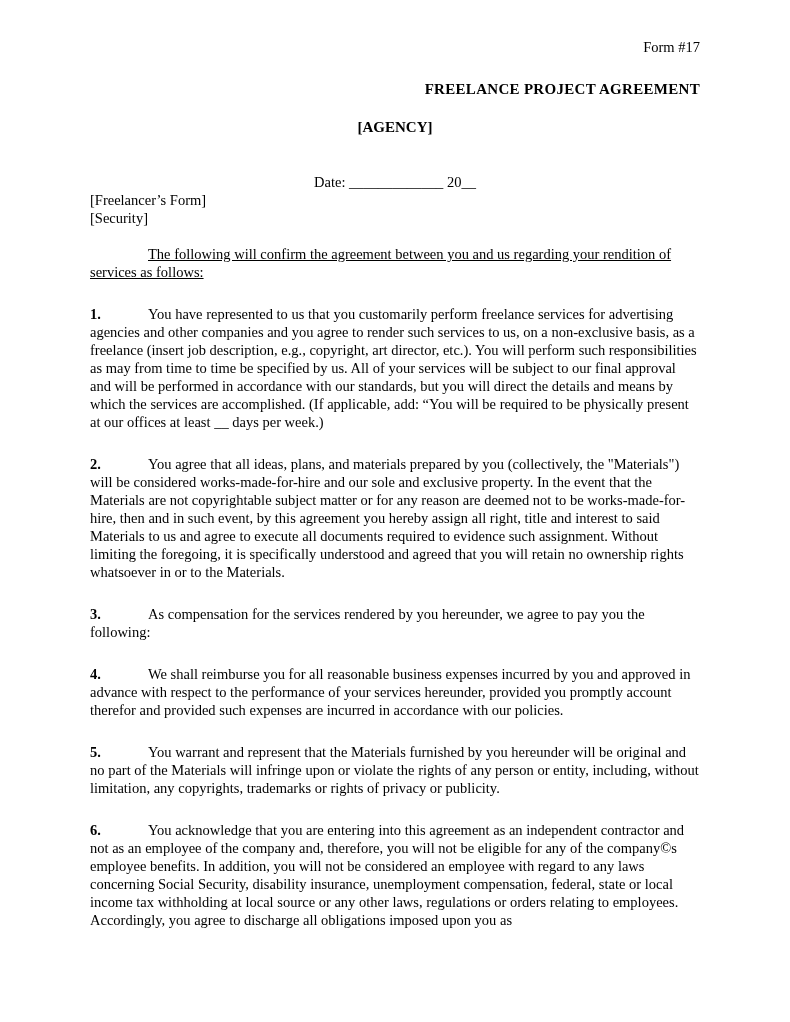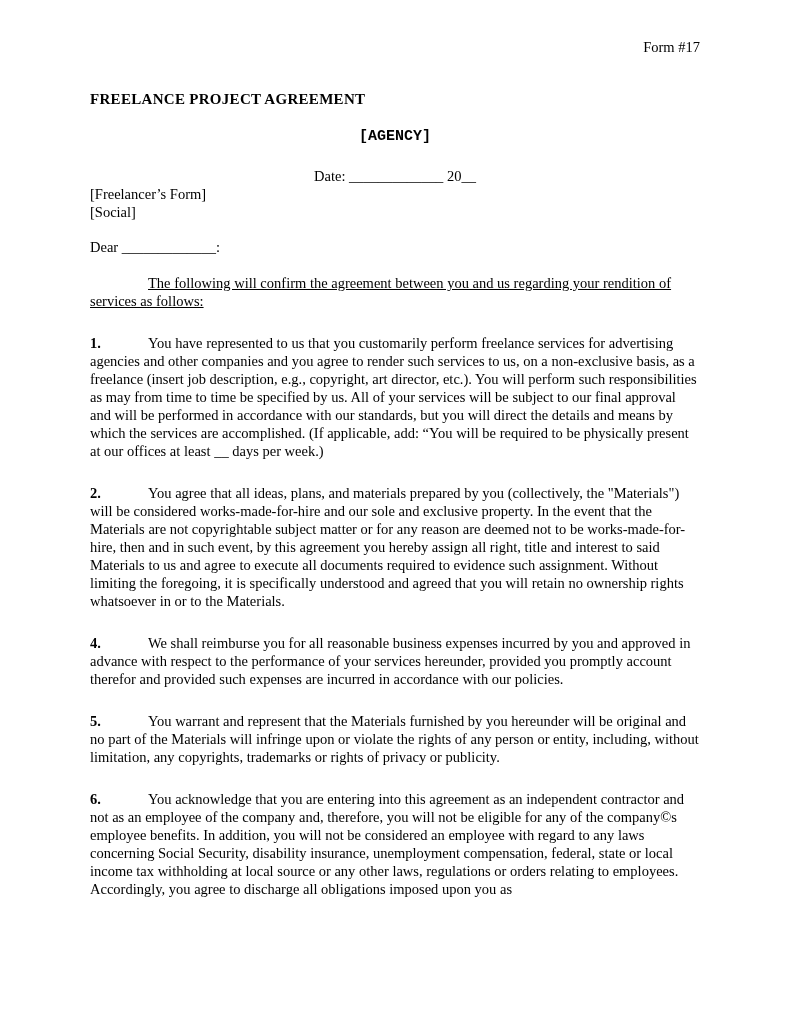--- a/index.html
+++ b/index.html
@@ -24,8 +24,8 @@
     text-align: right;
   }
   .title {
-    margin: 34px 0 0 0;
-    text-align: left;
+    margin: 24px 0 0 0;
+    text-align: right;
     font-weight: bold;
     font-size: 15px;
     letter-spacing: 0.3px;

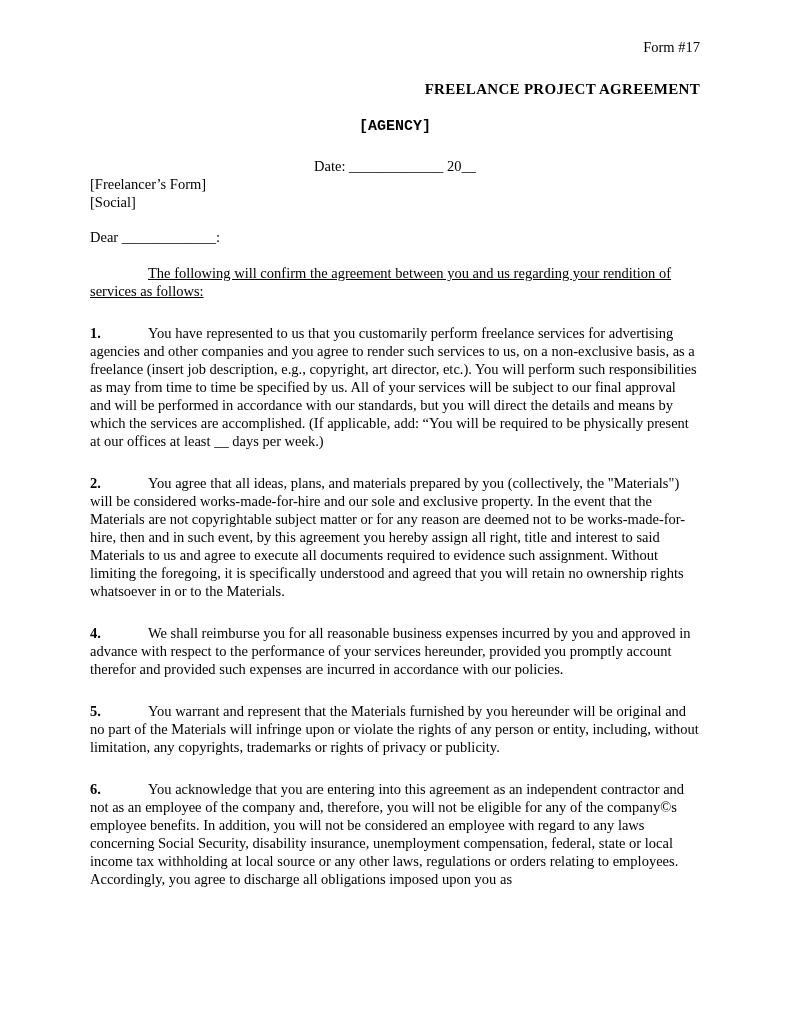--- a/index.html
+++ b/index.html
@@ -35,7 +35,6 @@
     text-align: center;
     font-weight: bold;
     font-size: 15px;
-    font-family: Liberation Mono, monospace;
   }
   .date-line {
     margin-top: 21px;

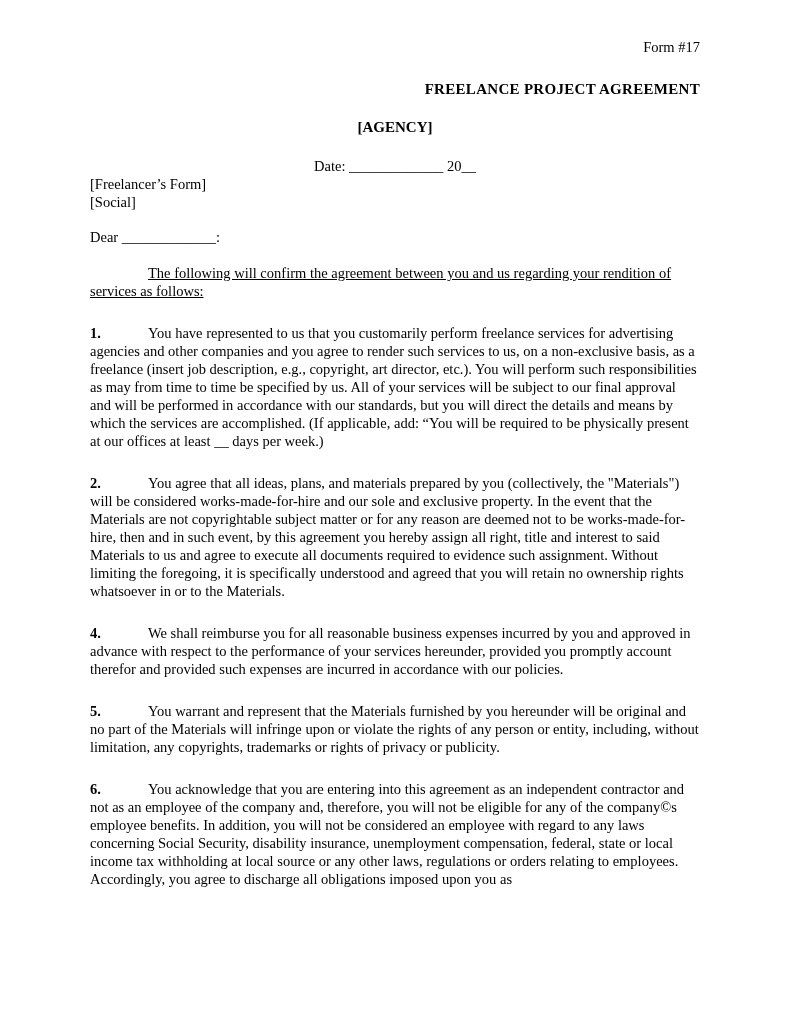--- a/index.html
+++ b/index.html
@@ -37,7 +37,7 @@
     font-size: 15px;
   }
   .date-line {
-    margin-top: 21px;
+    margin-top: 37px;
     text-align: center;
     white-space: pre;
   }

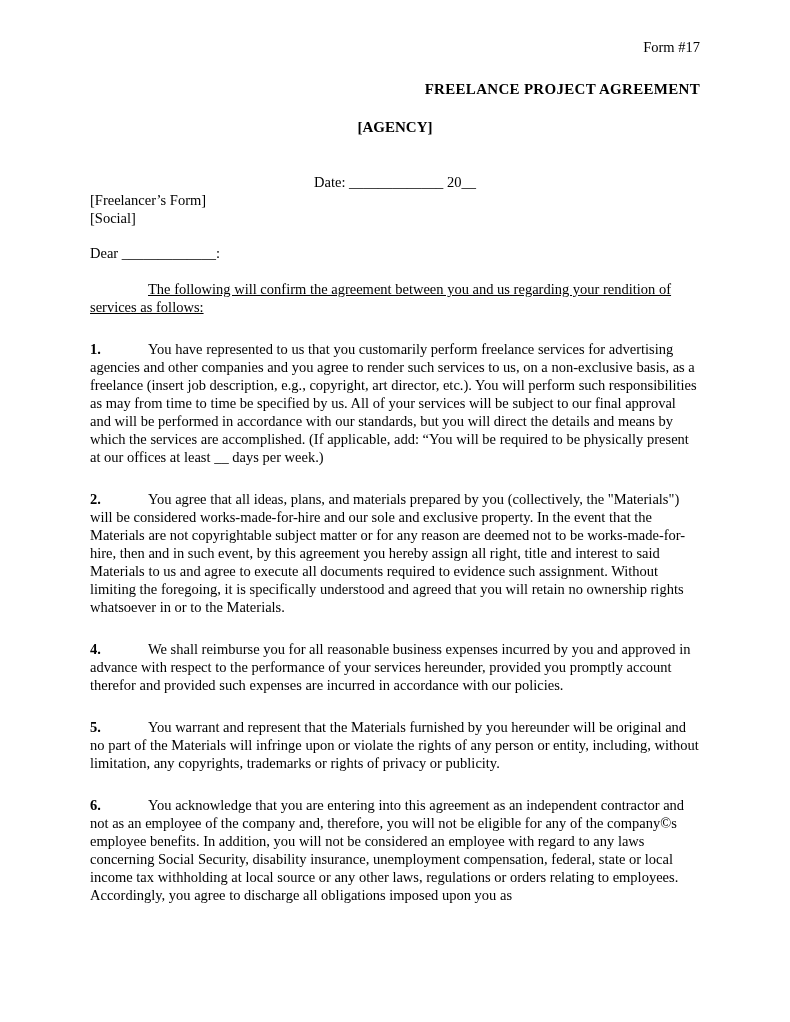--- a/index.html
+++ b/index.html
@@ -77,7 +77,7 @@
 
   <div class="recipient-block">
     <div>[Freelancer’s Form]</div>
-    <div>[Social]</div>
+    <div>[Security]</div>
   </div>
 
   <div class="salutation">Dear _____________:</div>

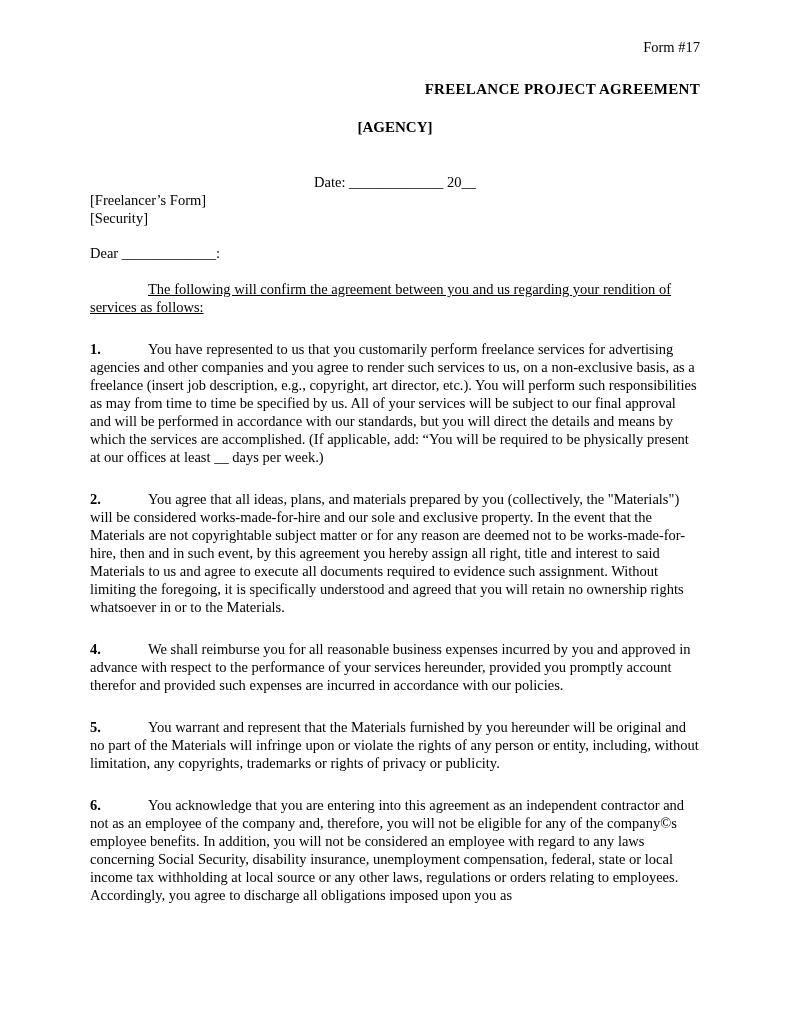--- a/index.html
+++ b/index.html
@@ -80,7 +80,6 @@
     <div>[Security]</div>
   </div>
 
-  <div class="salutation">Dear _____________:</div>
 
   <p class="intro">The following will confirm the agreement between you and us regarding your rendition of services as follows:</p>
 

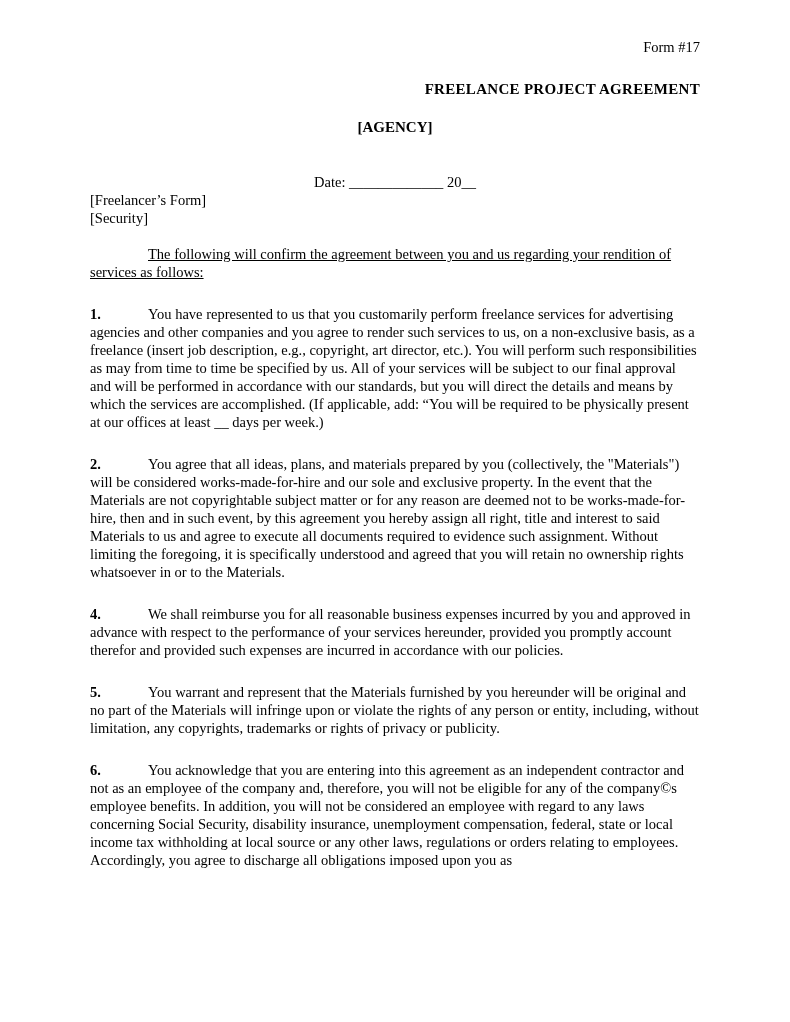--- a/index.html
+++ b/index.html
@@ -91,6 +91,9 @@
     <span class="num">2.</span><span>You agree that all ideas, plans, and materials prepared by you (collectively, the "Materials") will be considered works-made-for-hire and our sole and exclusive property. In the event that the Materials are not copyrightable subject matter or for any reason are deemed not to be works-made-for-hire, then and in such event, by this agreement you hereby assign all right, title and interest to said Materials to us and agree to execute all documents required to evidence such assignment. Without limiting the foregoing, it is specifically understood and agreed that you will retain no ownership rights whatsoever in or to the Materials.</span>
   </div>
 
+  <div class="clause">
+    <span class="num">3.</span><span>As compensation for the services rendered by you hereunder, we agree to pay you the following:</span>
+  </div>
 
   <div class="clause">
     <span class="num">4.</span><span>We shall reimburse you for all reasonable business expenses incurred by you and approved in advance with respect to the performance of your services hereunder, provided you promptly account therefor and provided such expenses are incurred in accordance with our policies.</span>

